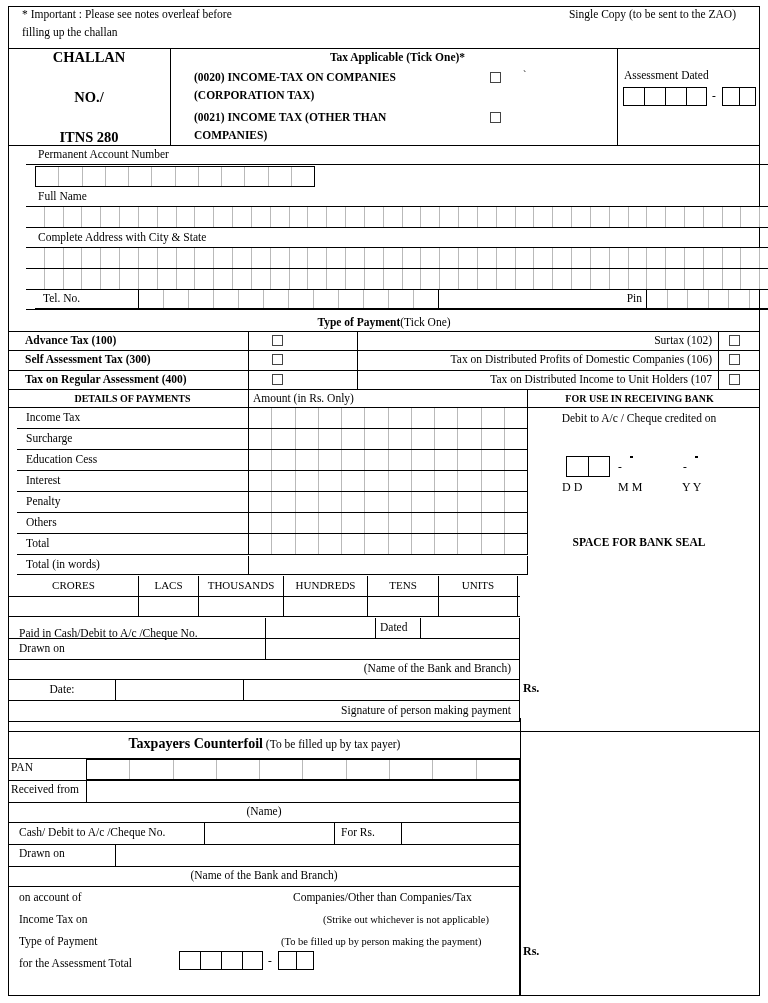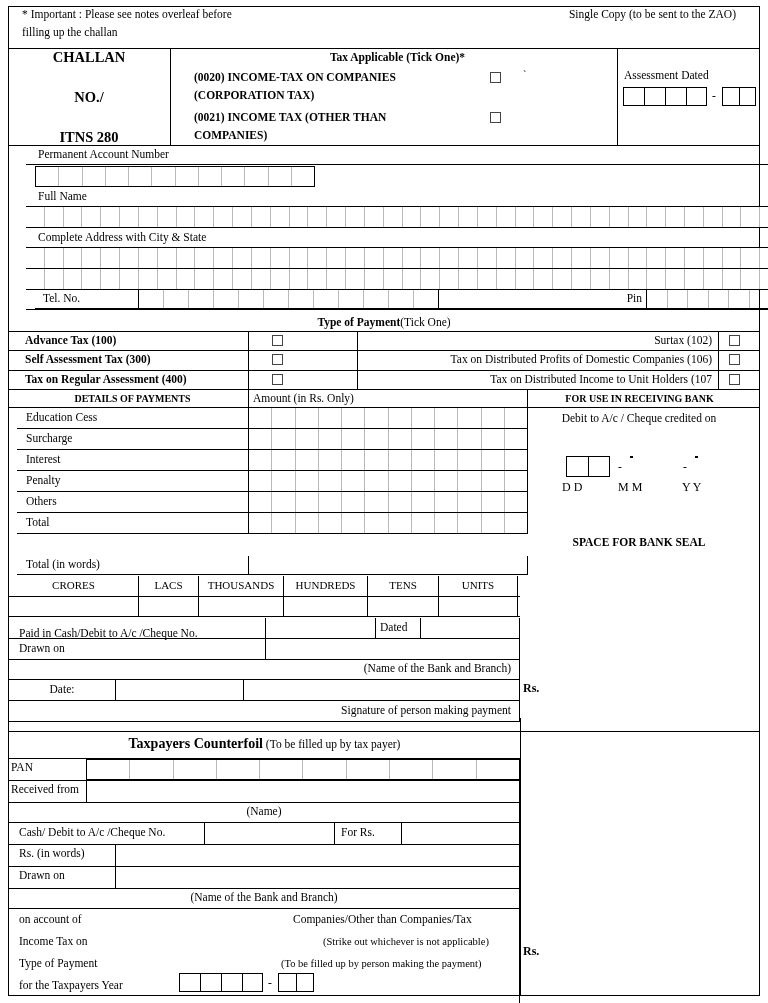--- a/index.html
+++ b/index.html
@@ -764,6 +764,27 @@
   </div>
 
   <div id="dop">
+    <div class="drow">
+      <div class="dlabel">
+          <span>Income Tax</span>
+        </div>
+      <div class="damt">
+          <div class="gridline">
+            <i></i>
+            <i></i>
+            <i></i>
+            <i></i>
+            <i></i>
+            <i></i>
+            <i></i>
+            <i></i>
+            <i></i>
+            <i></i>
+            <i></i>
+            <i></i>
+          </div>
+        </div>
+    </div>
     <div class="drow">
       <div class="dlabel">
           <span>Education Cess</span>

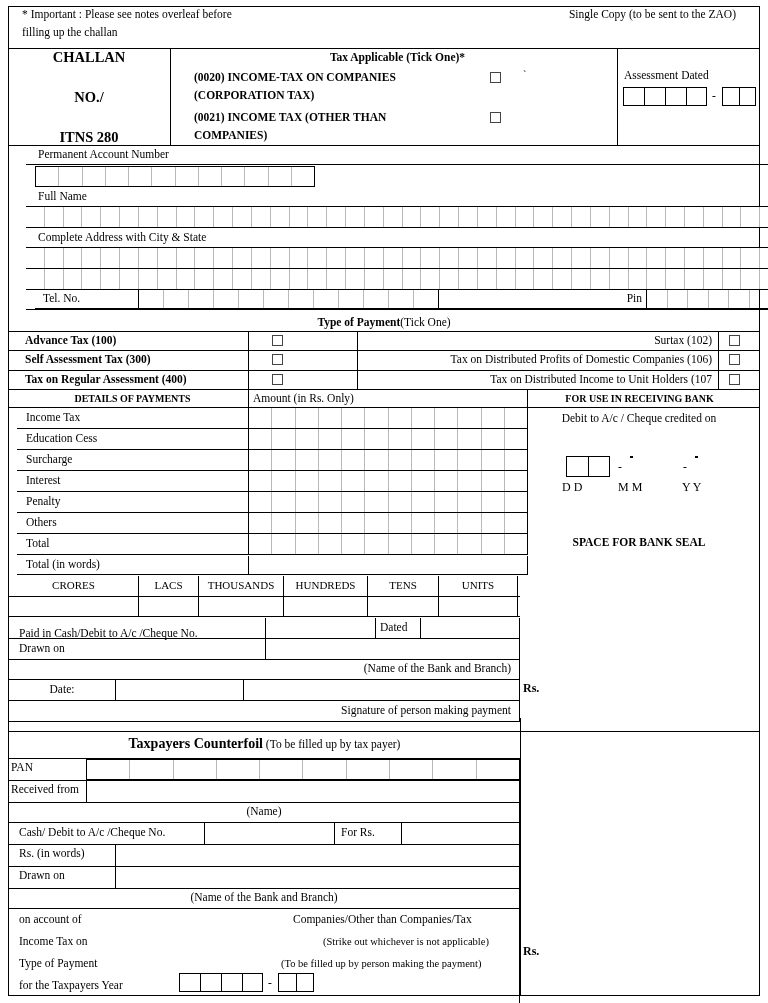--- a/index.html
+++ b/index.html
@@ -787,7 +787,7 @@
     </div>
     <div class="drow">
       <div class="dlabel">
-          <span>Education Cess</span>
+          <span>Surcharge</span>
         </div>
       <div class="damt">
           <div class="gridline">
@@ -808,7 +808,7 @@
     </div>
     <div class="drow">
       <div class="dlabel">
-          <span>Surcharge</span>
+          <span>Education Cess</span>
         </div>
       <div class="damt">
           <div class="gridline">

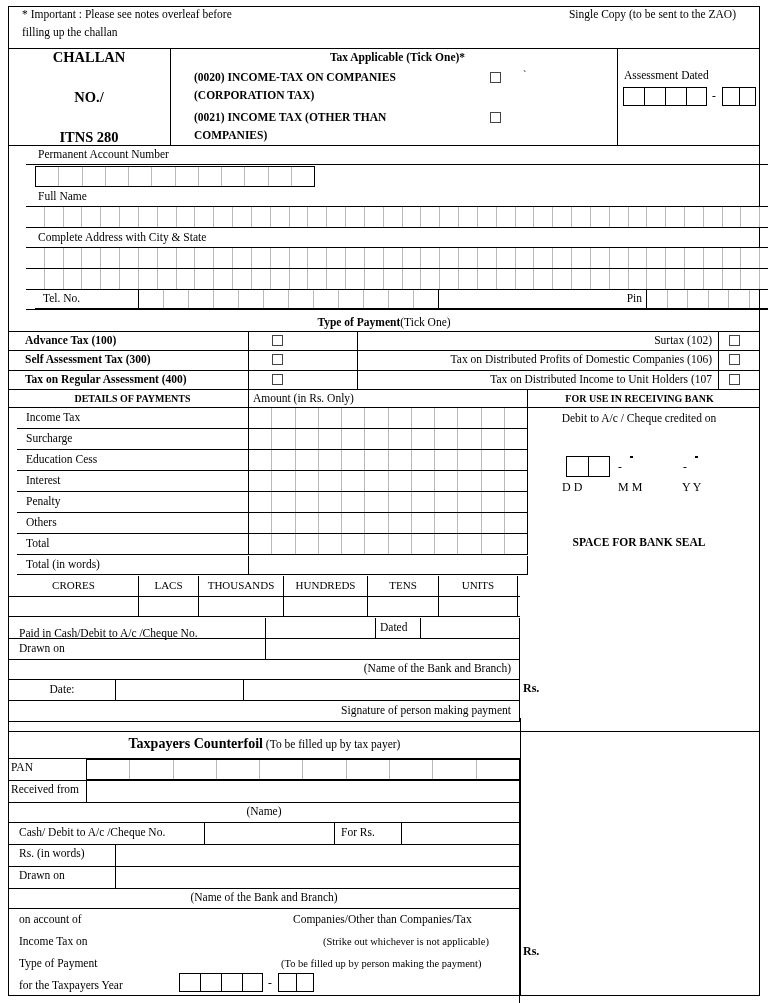--- a/index.html
+++ b/index.html
@@ -1032,12 +1032,6 @@
       <div class="b"></div>
       <div class="c">For Rs.</div>
       <div class="d"></div>
-    </div>
-    <div class="crow" id="cf-words">
-      <div class="k">
-          <span>Rs. (in words)</span>
-        </div>
-      <div class="v"></div>
     </div>
     <div class="crow" id="cf-drawn">
       <div class="k">

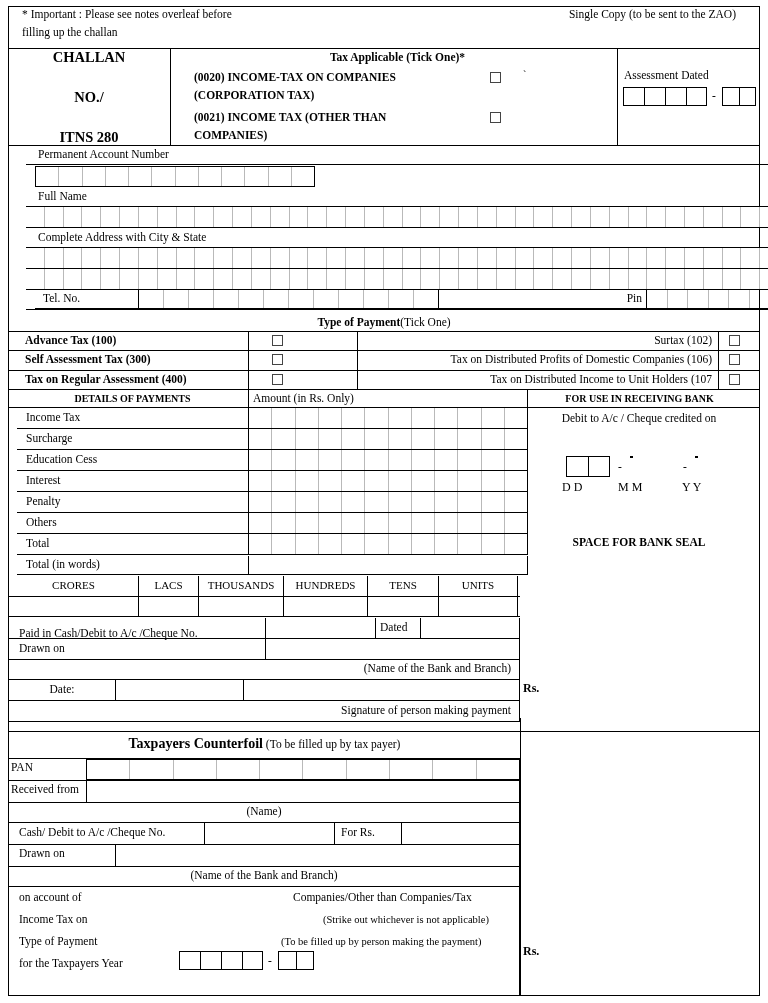--- a/index.html
+++ b/index.html
@@ -1047,7 +1047,7 @@
       <div class="f2r">(Strike out whichever is not applicable)</div>
       <div class="f3">Type of Payment</div>
       <div class="f3r">(To be filled up by person making the payment)</div>
-      <div class="f4">for the Taxpayers Year</div>
+      <div class="f4">for the Assessment Total</div>
       <div class="boxset ayb">
           <b></b>
           <b></b>

